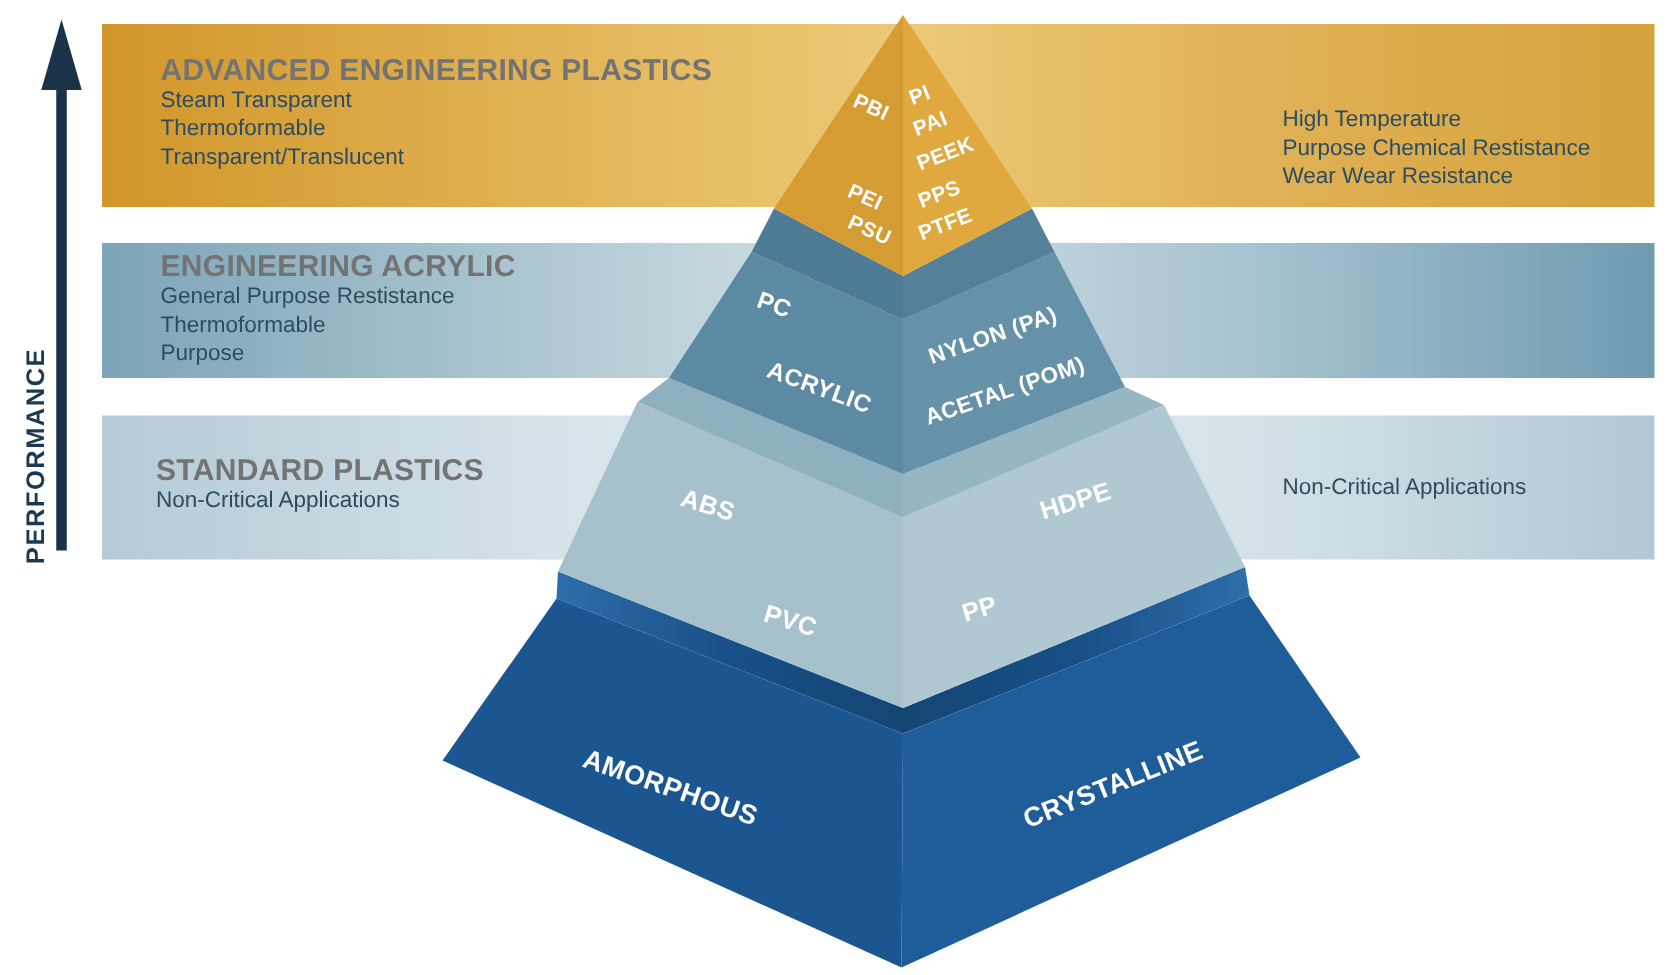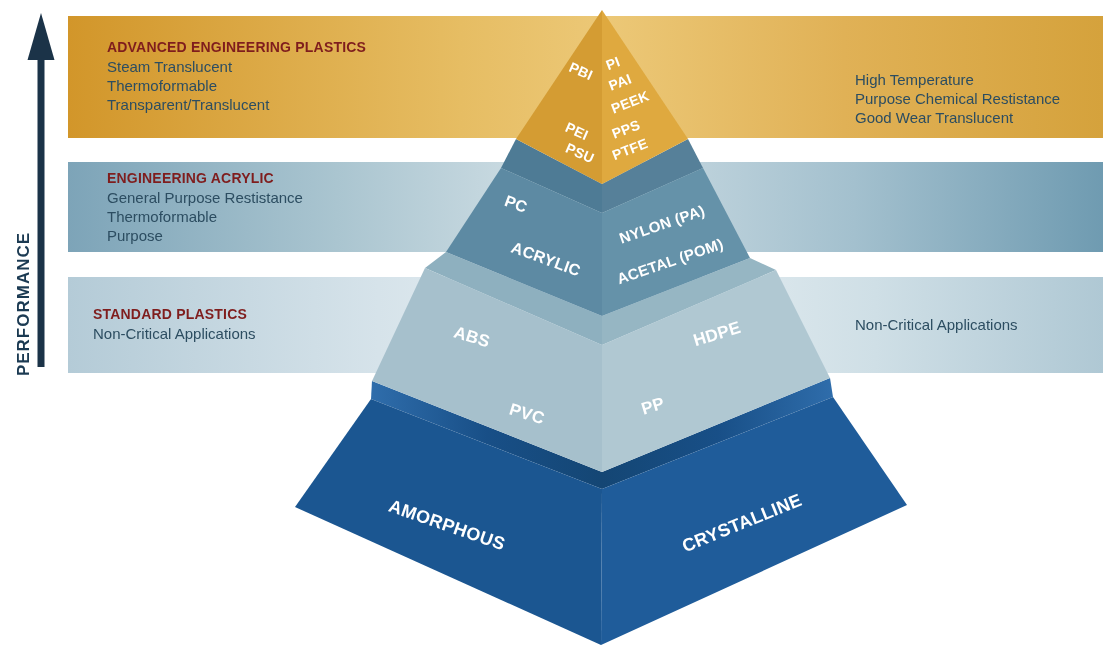--- a/index.html
+++ b/index.html
@@ -13,7 +13,7 @@
   .band3{top:277px;height:96px;
     background:linear-gradient(90deg,#b4cbd7 0%,#d6e3ea 30%,#eaf1f4 52%,#cfdfe6 78%,#afc8d4 100%);}
   .btxt{position:absolute;font-size:15px;line-height:19px;color:#2c4d61;white-space:nowrap;}
-  .bh{font-weight:700;font-size:14px;letter-spacing:.2px;color:#7f1d1d;}
+  .bh{font-weight:700;font-size:20px;letter-spacing:.2px;color:#737373;}
   .perf{position:absolute;left:24px;top:304px;transform:translate(-50%,-50%) rotate(-90deg);
         font-weight:700;font-size:17px;letter-spacing:1px;color:#1b3a52;white-space:nowrap;}
   svg.pyr{position:absolute;left:0;top:0;}

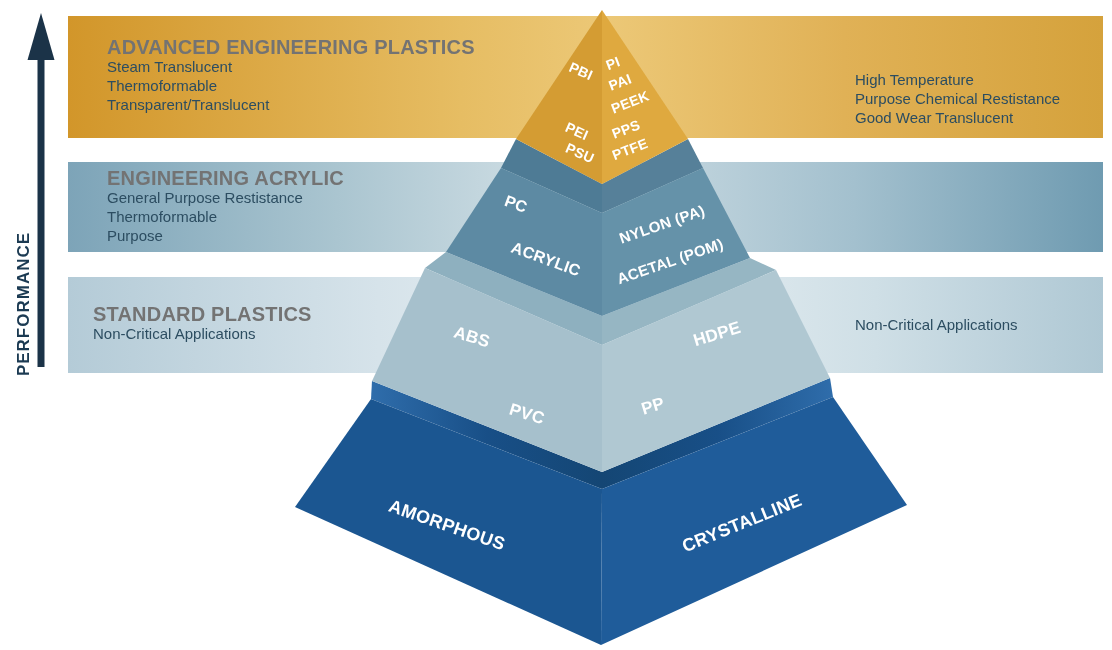--- a/index.html
+++ b/index.html
@@ -93,7 +93,7 @@
 
   <div class="btxt" style="left:107px;top:38px">
     <div class="bh">ADVANCED ENGINEERING PLASTICS</div>
-    <div>Steam Translucent</div>
+    <div>Steam Transparent</div>
     <div>Thermoformable</div>
     <div>Transparent/Translucent</div>
   </div>

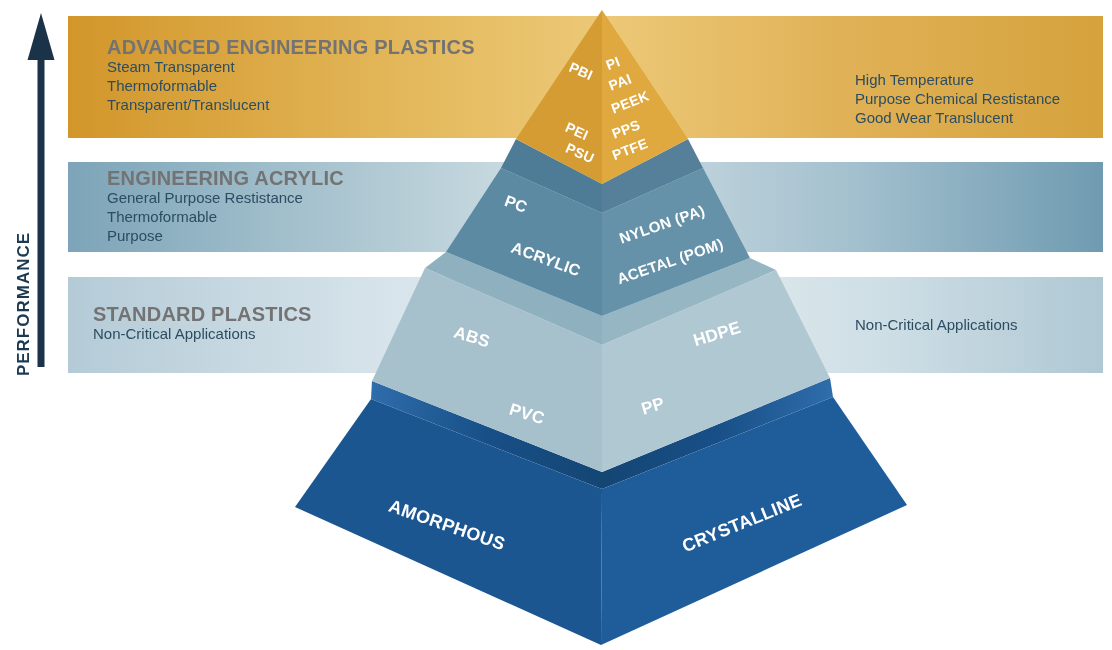--- a/index.html
+++ b/index.html
@@ -100,7 +100,7 @@
   <div class="btxt" style="left:855px;top:70px">
     <div>High Temperature</div>
     <div>Purpose Chemical Restistance</div>
-    <div>Good Wear Translucent</div>
+    <div>Wear Wear Resistance</div>
   </div>
 
   <div class="btxt" style="left:107px;top:169px">

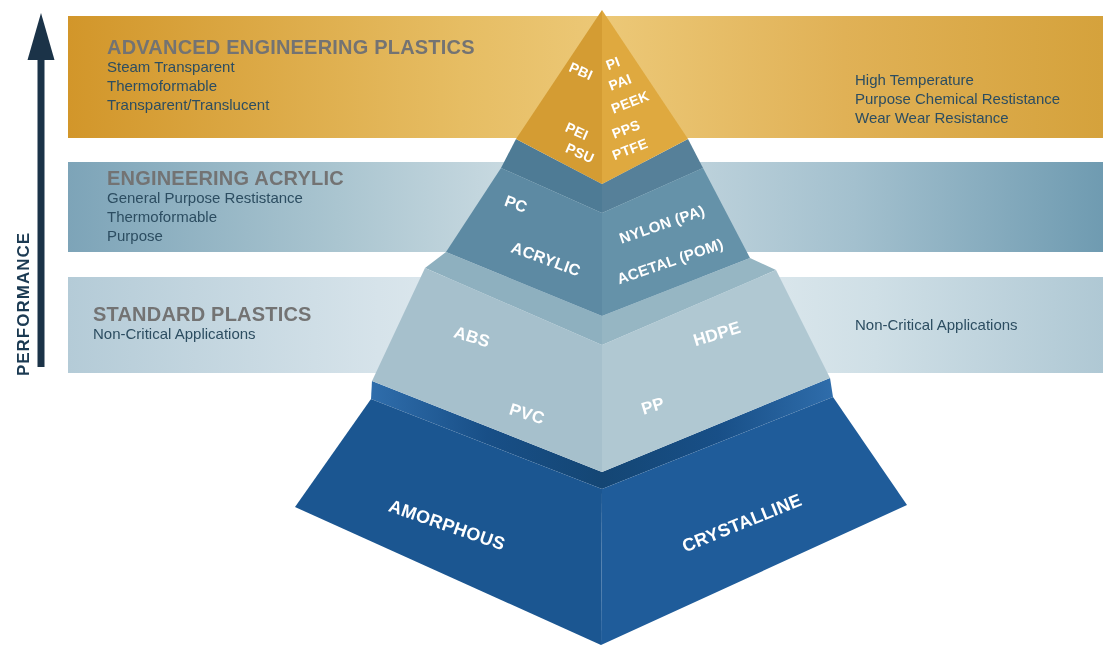--- a/index.html
+++ b/index.html
@@ -110,7 +110,7 @@
     <div>Purpose</div>
   </div>
 
-  <div class="btxt" style="left:93px;top:305px">
+  <div class="btxt" style="left:104px;top:305px">
     <div class="bh">STANDARD PLASTICS</div>
     <div>Non-Critical Applications</div>
   </div>

